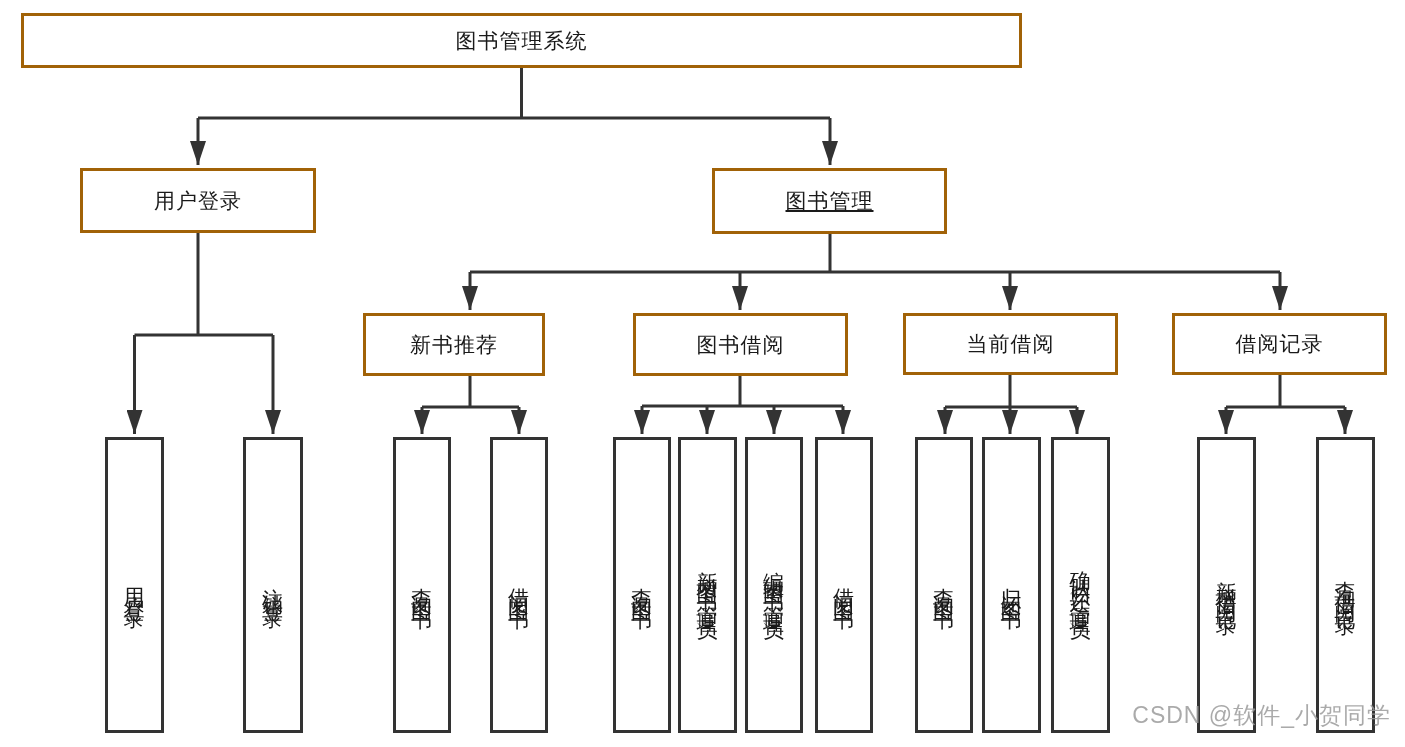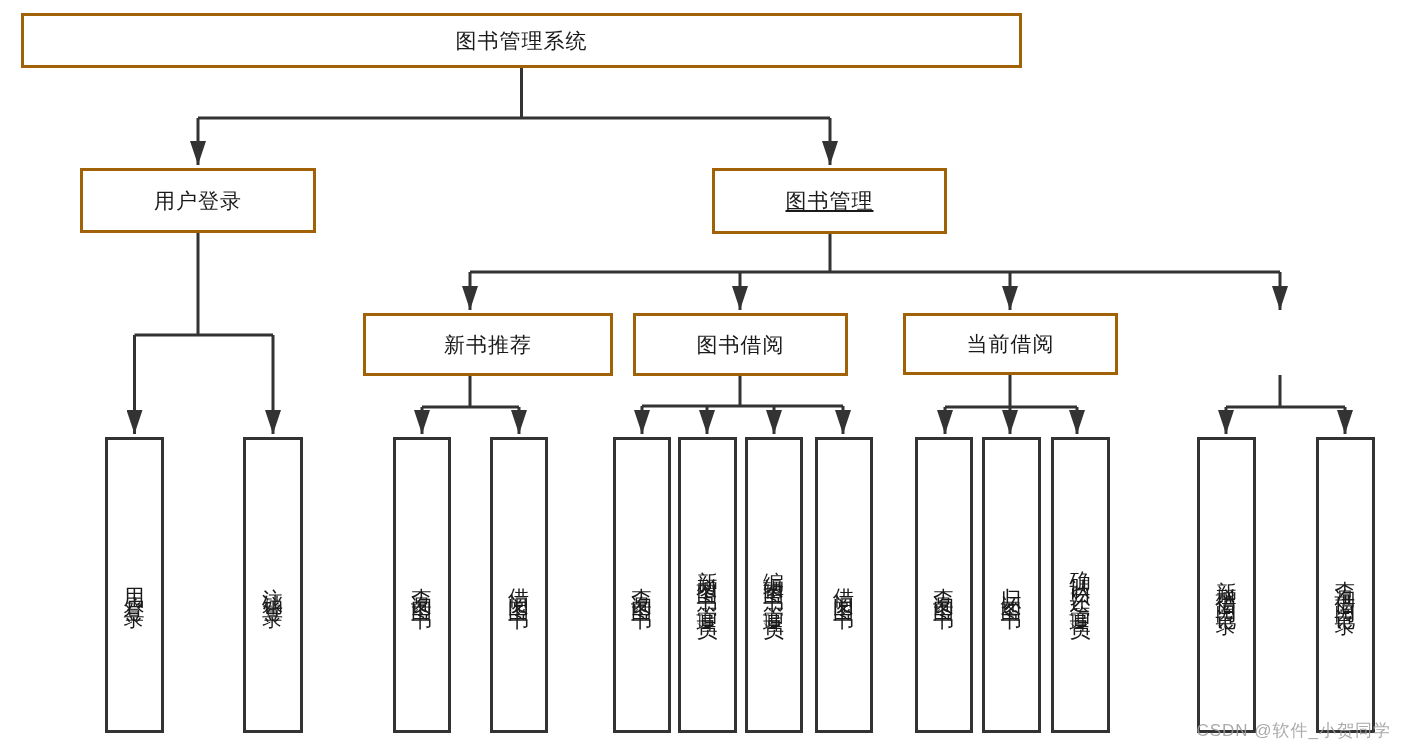--- a/index.html
+++ b/index.html
@@ -129,7 +129,7 @@
     <span>图书管理</span>
   </div>
 
-  <div class="hbox" style="left:363px; top:313px; width:250px; height:63px;">
+  <div class="hbox" style="left:363px; top:313px; width:182px; height:63px;">
     <span>新书推荐</span>
   </div>
   <div class="hbox" style="left:903px; top:313px; width:215px; height:62px;">

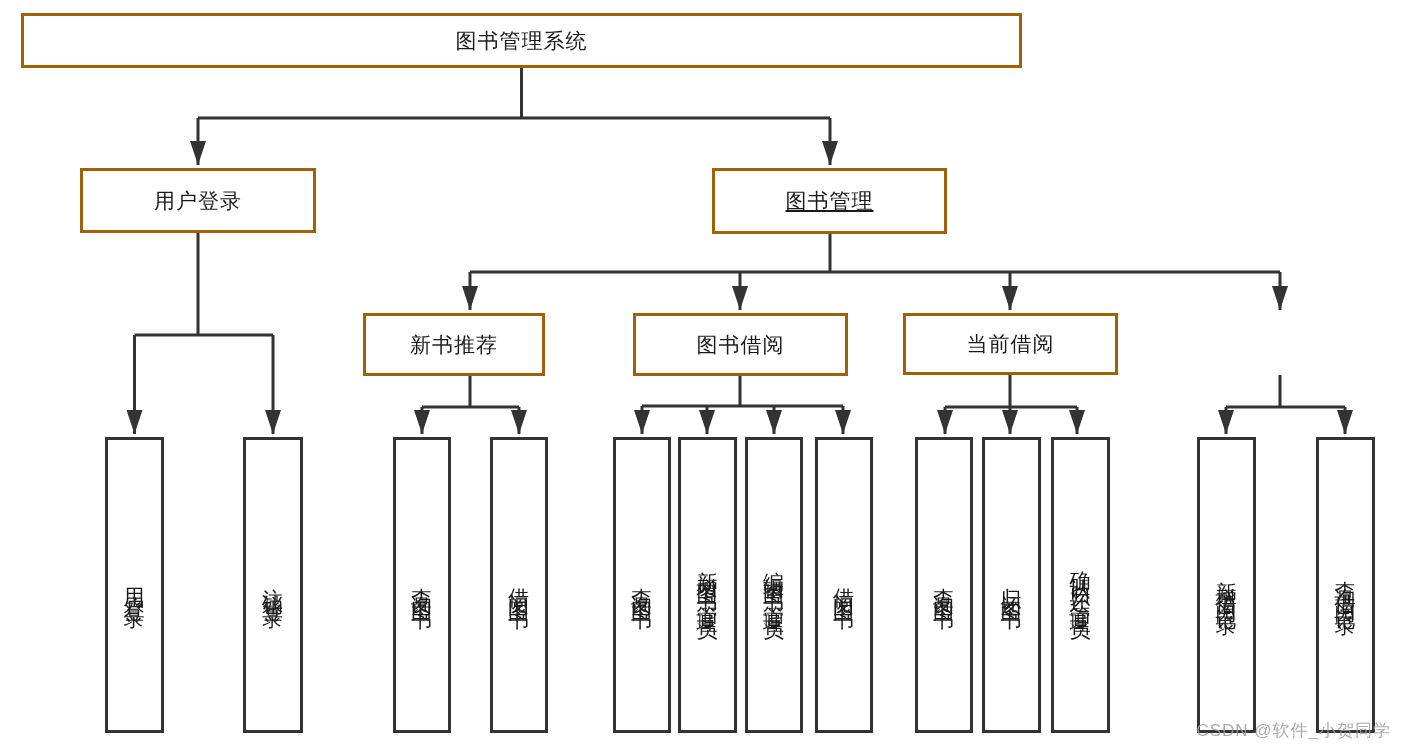--- a/index.html
+++ b/index.html
@@ -138,6 +138,9 @@
   <div class="hbox" style="left:633px; top:313px; width:215px; height:63px;">
     <span>图书借阅</span>
   </div>
+  <div class="hbox" style="left:1172px; top:313px; width:215px; height:62px;">
+    <span>借阅记录</span>
+  </div>
 
   <div class="vbox" style="left:105px; width:59px;">
     <span class="vtext">用户登录</span>

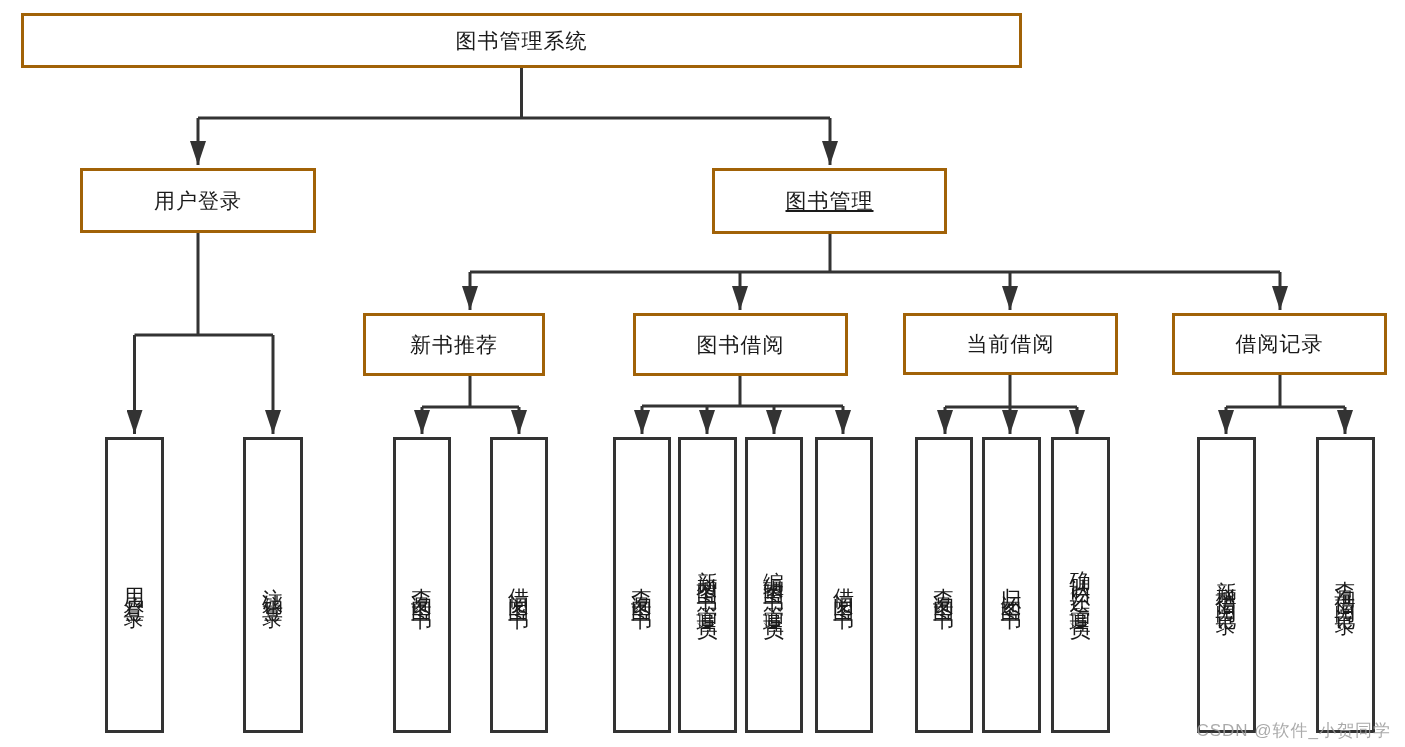--- a/index.html
+++ b/index.html
@@ -59,8 +59,8 @@
   .watermark {
     position: absolute;
     right: 14px;
-    bottom: 5px;
-    font-size: 17px;
+    bottom: 16px;
+    font-size: 23px;
     color: #9c9c9c;
     opacity: 0.85;
     z-index: 5;

